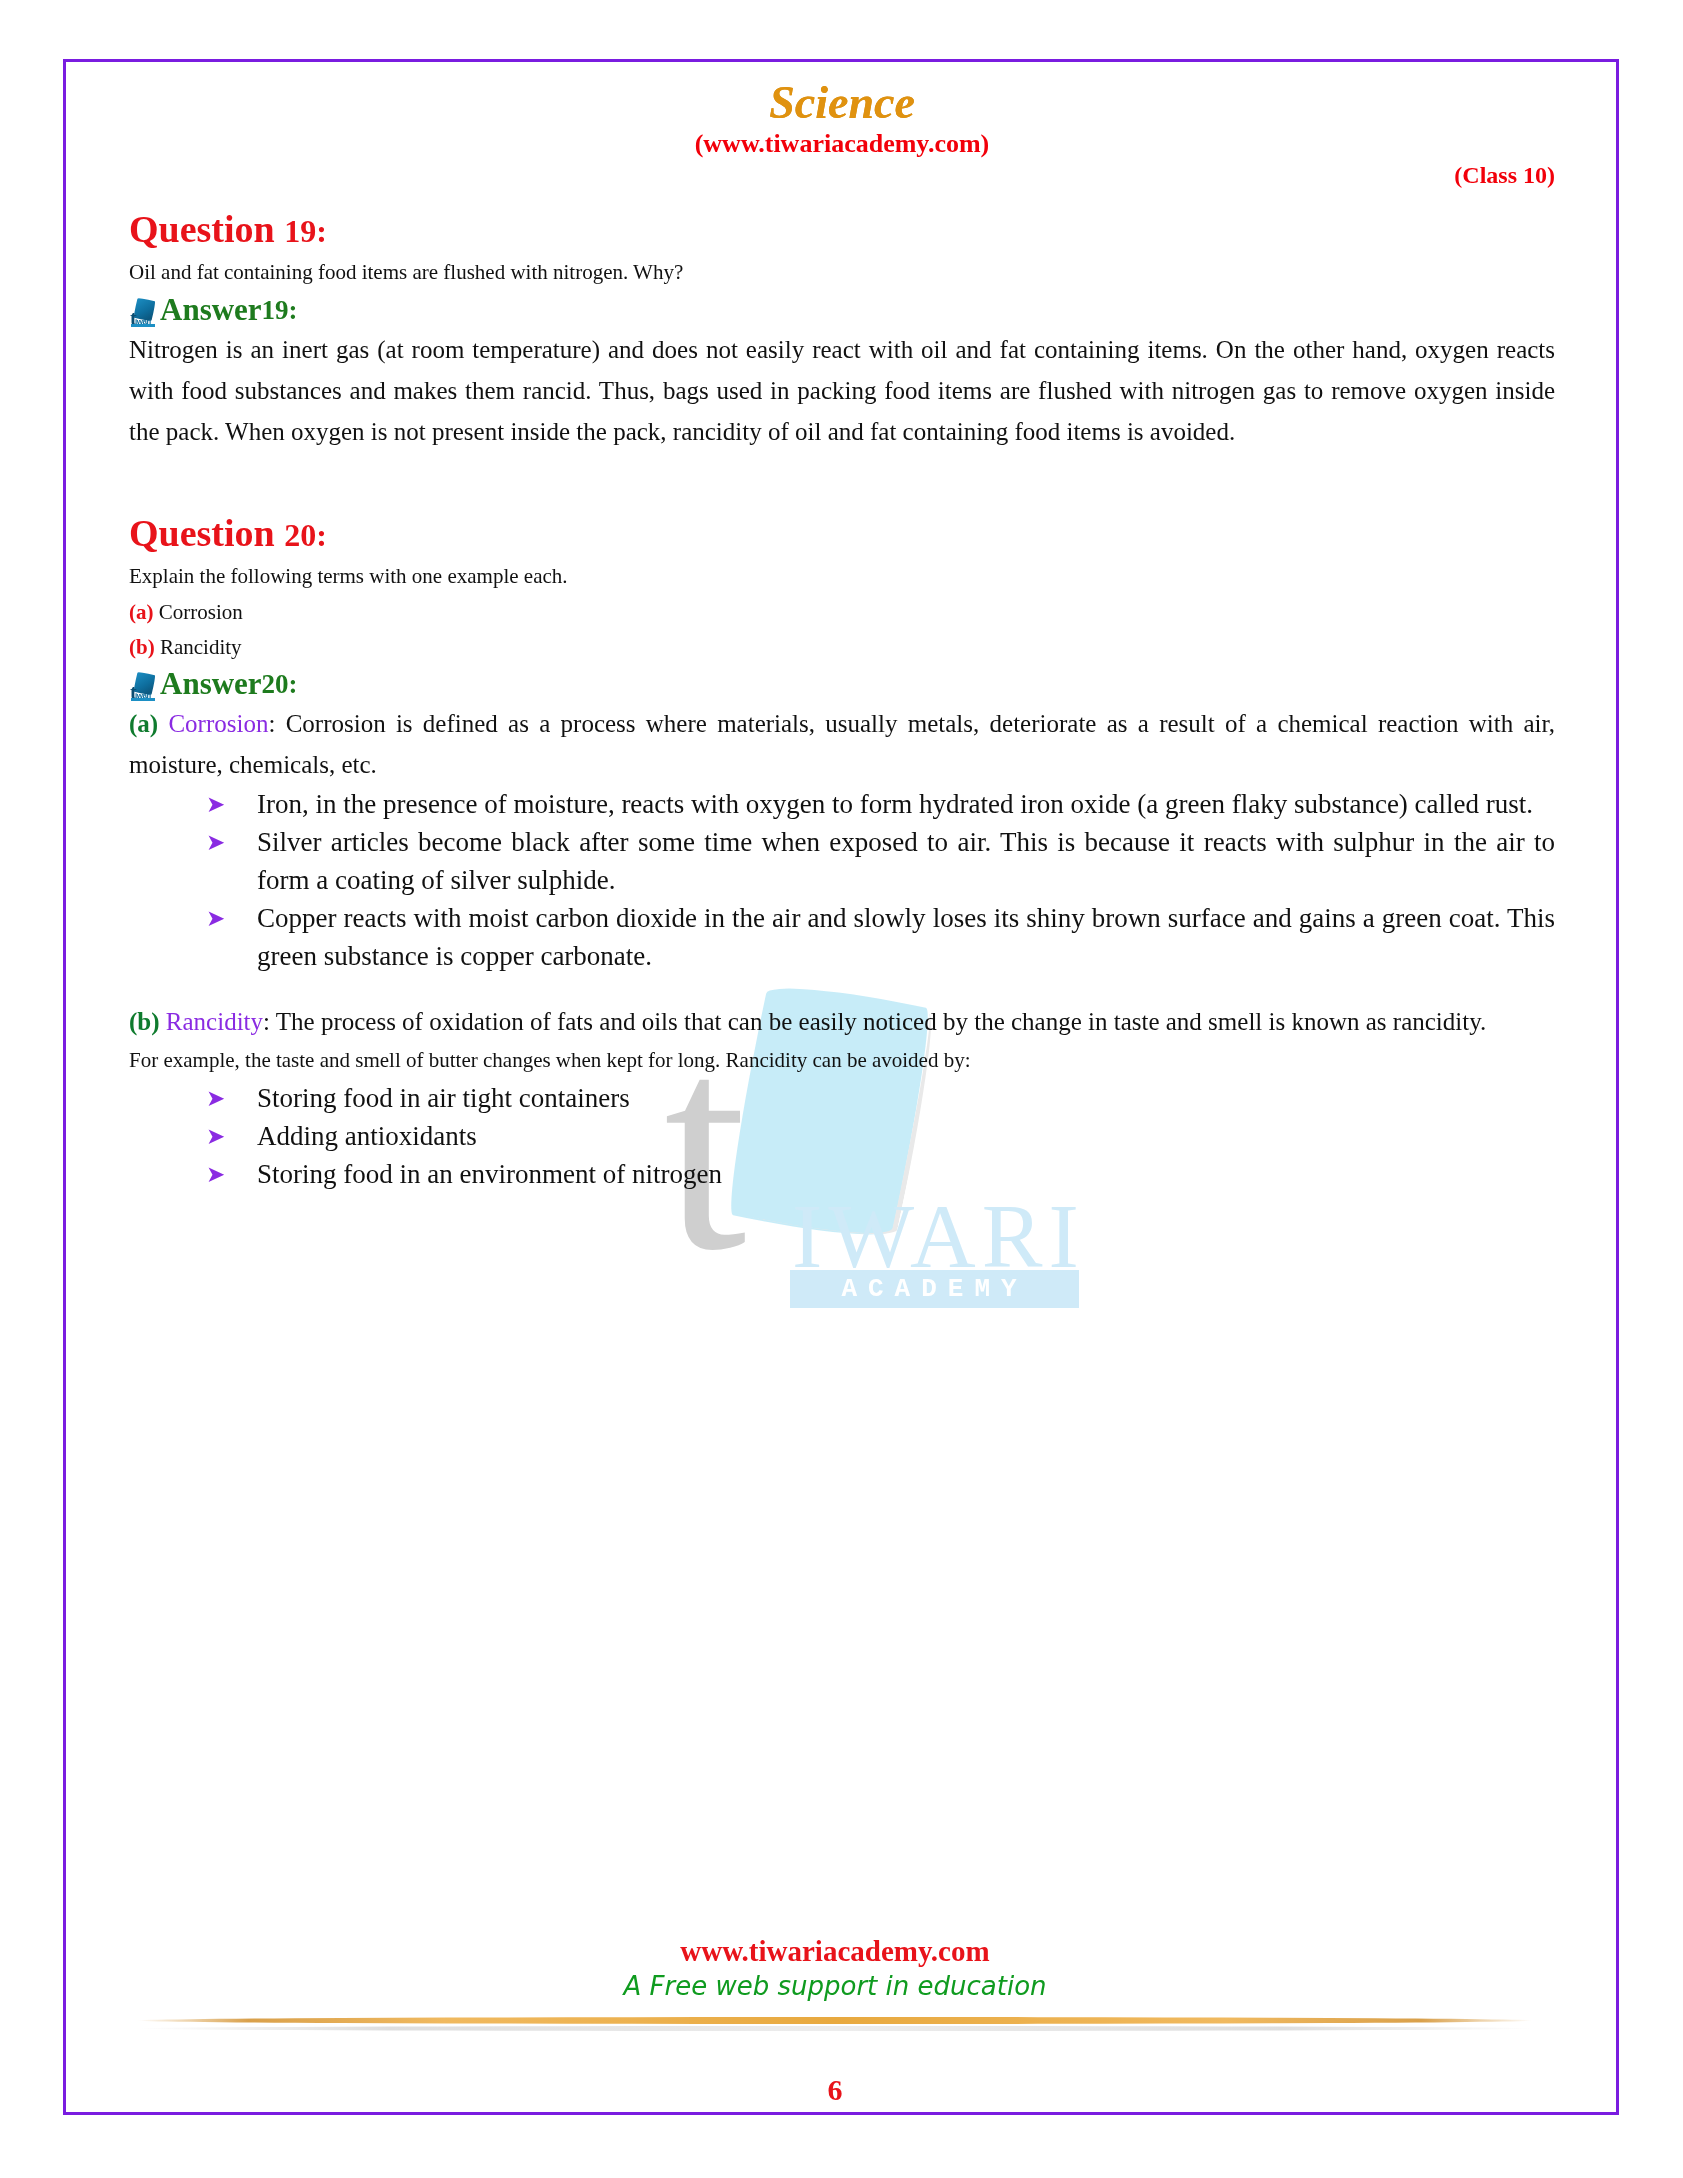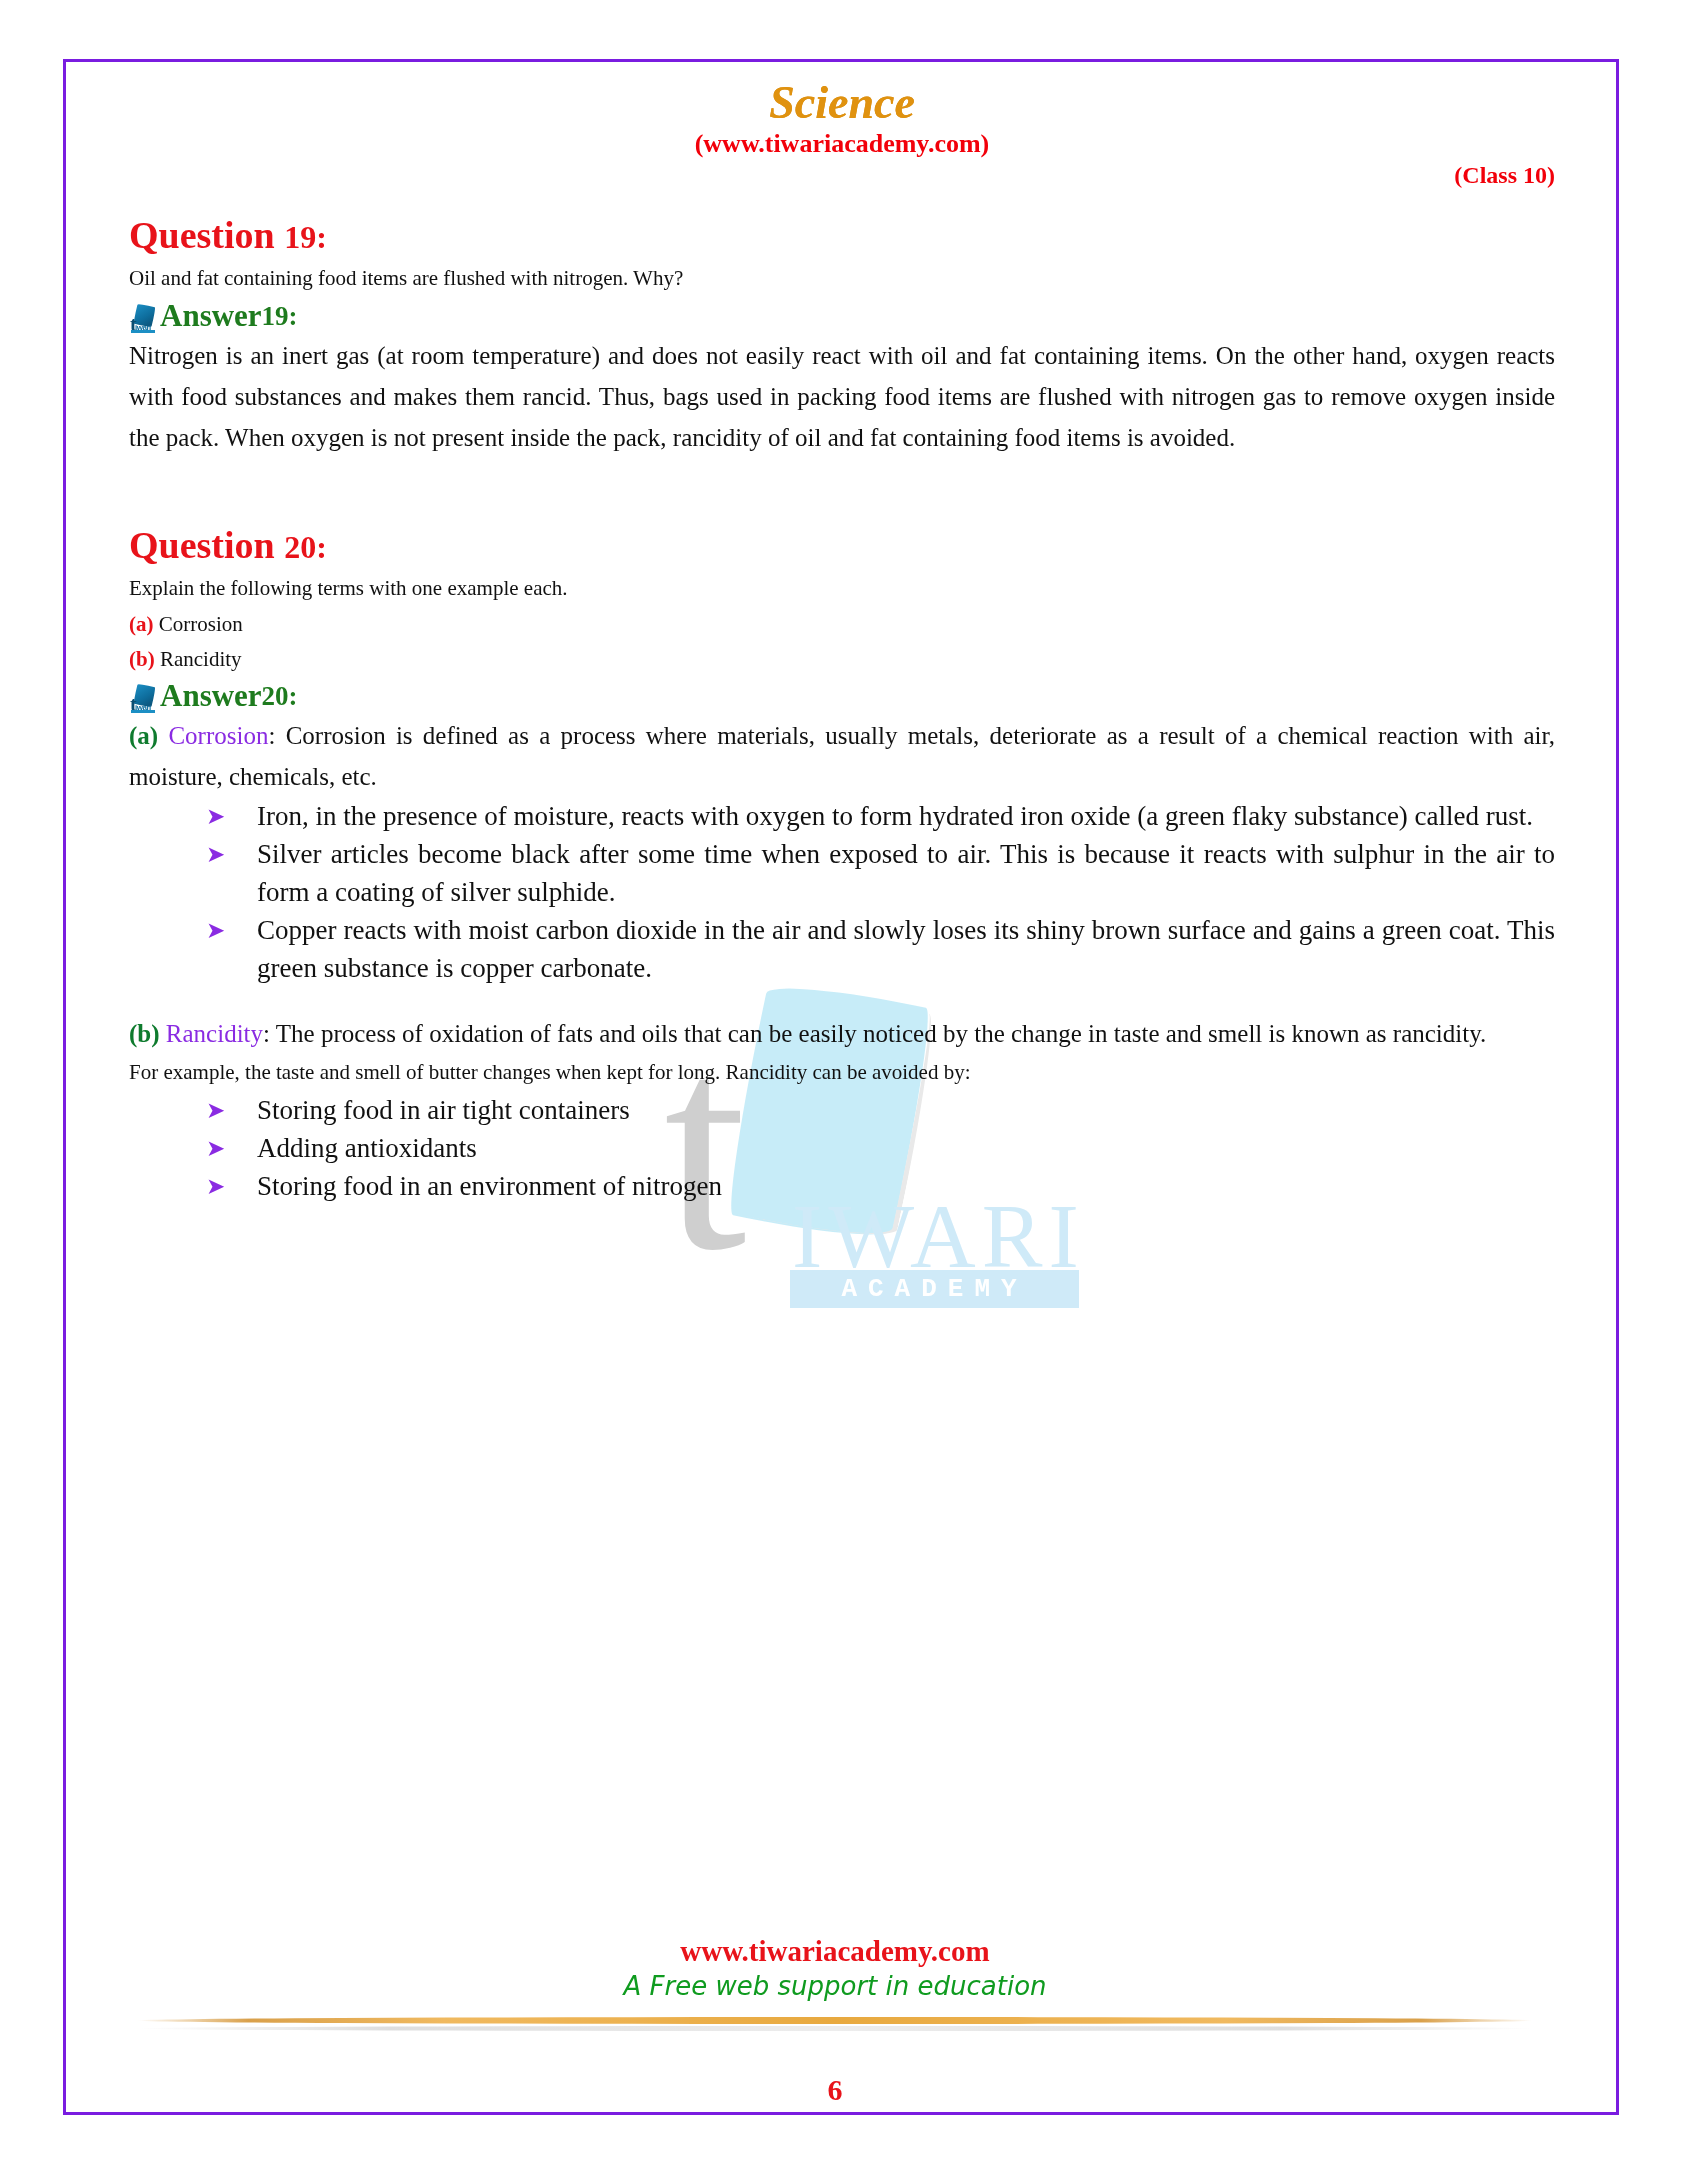--- a/index.html
+++ b/index.html
@@ -154,7 +154,7 @@
     color: #E8131A;
     font-size: 38px;
     line-height: 46px;
-    margin-top: 22px;
+    margin-top: 16px;
   }
   .q-head .q-num { font-size: 32px; }
 

